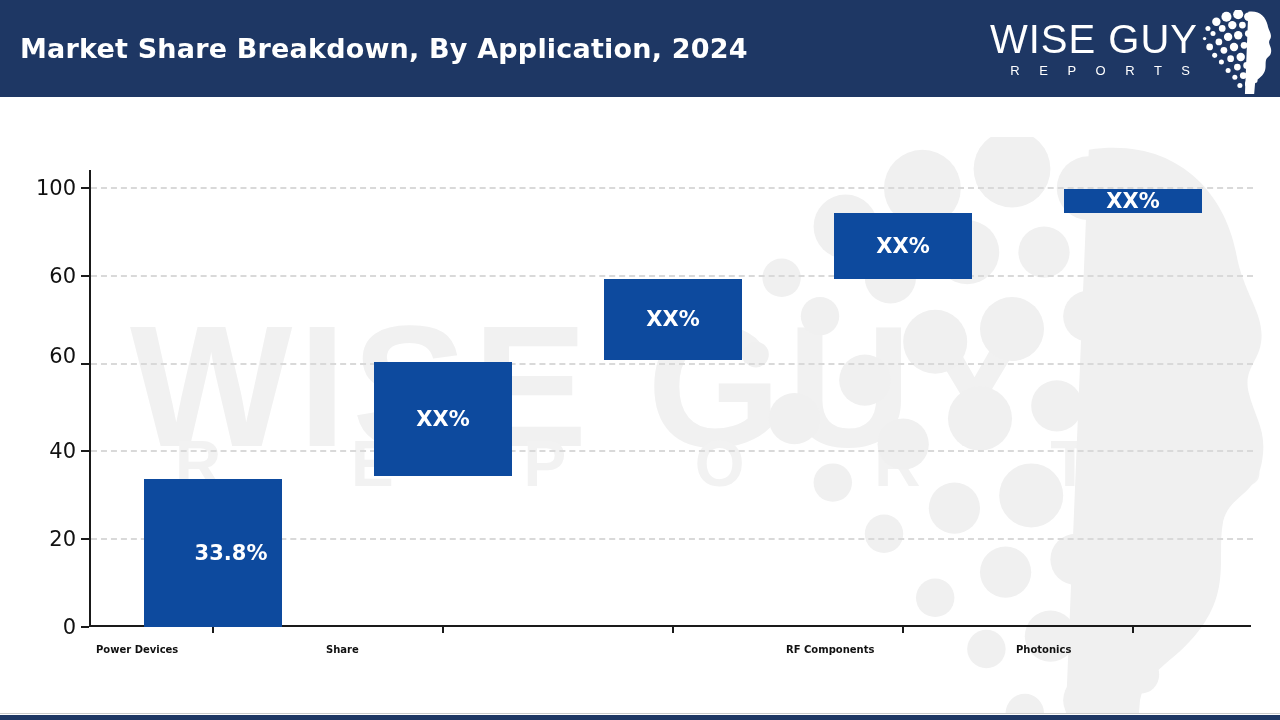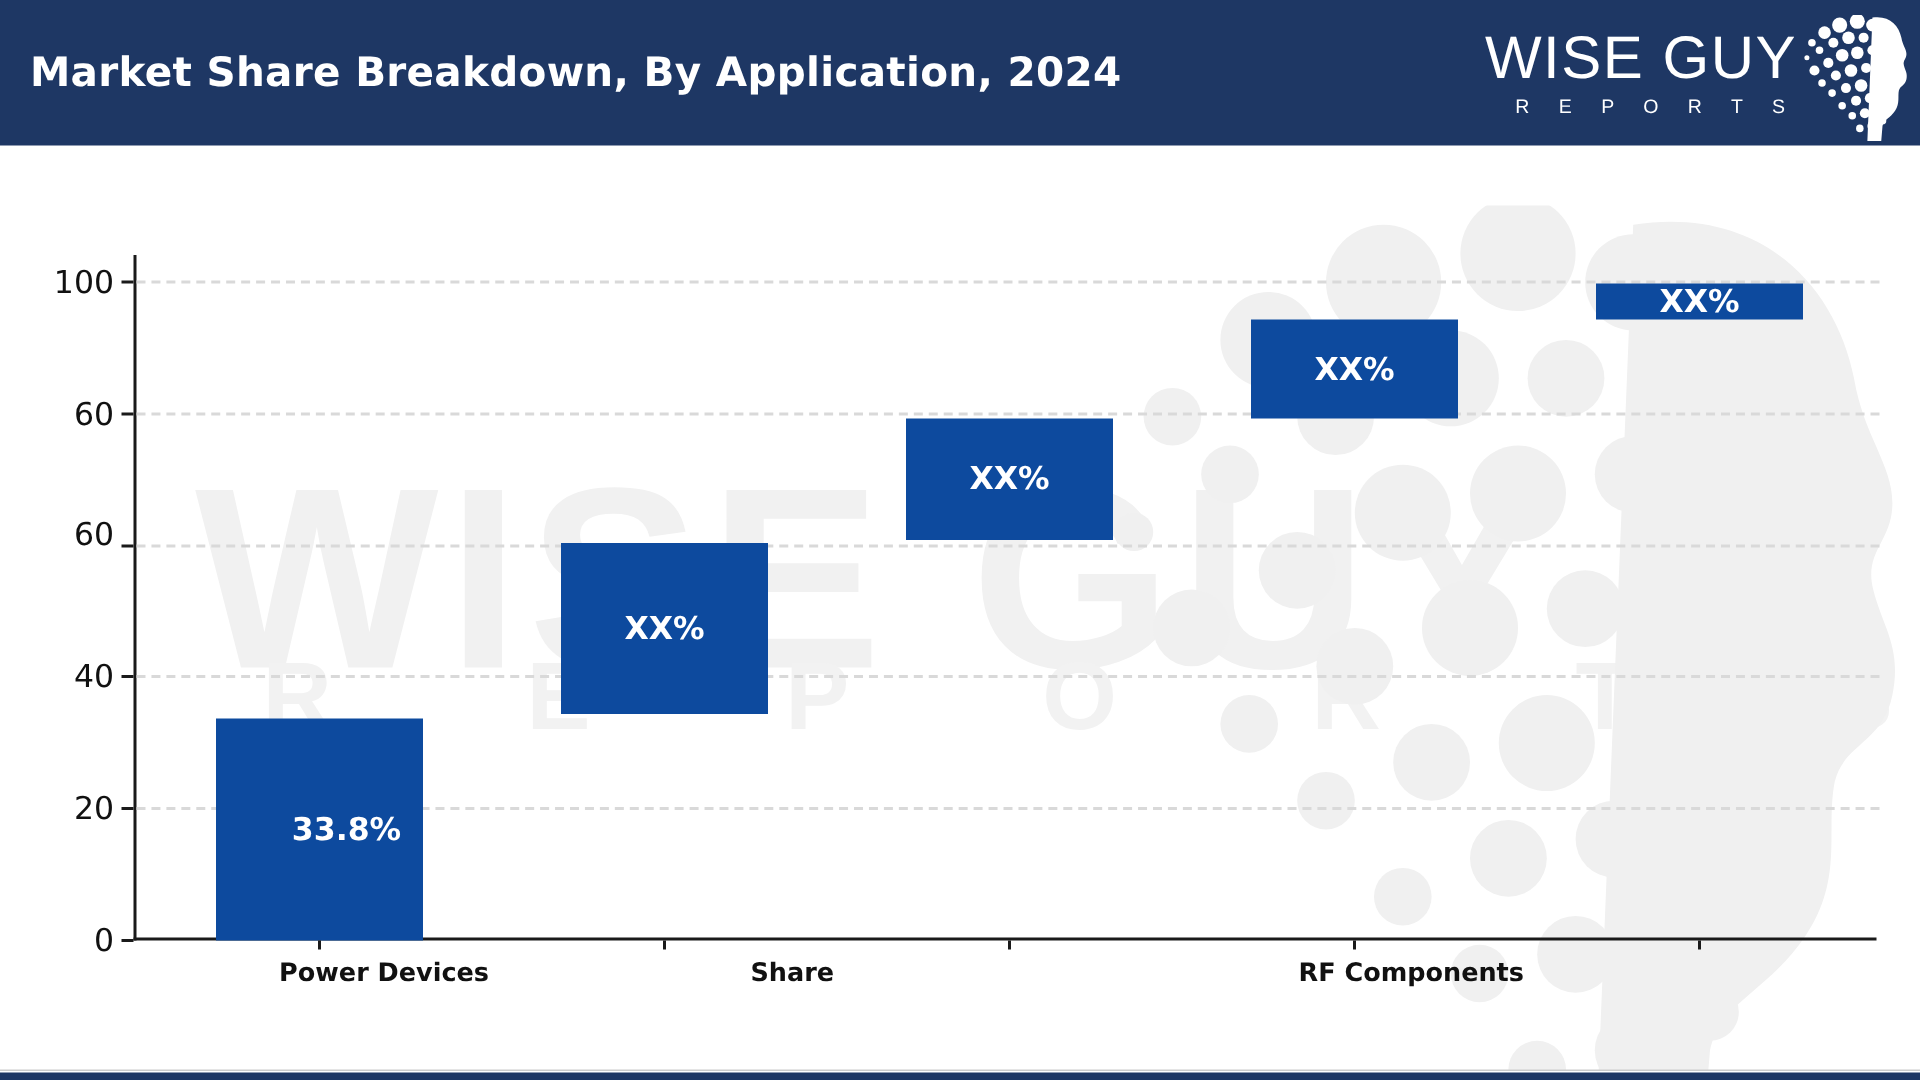--- a/index.html
+++ b/index.html
@@ -47,7 +47,7 @@
                  color:#111111; text-align:right; width:76px;
                  font-family:"DejaVu Sans", sans-serif; }
   #xlabels { position:absolute; left:89px; top:639px; width:1162px; height:50px; z-index:2; }
-  .x-category-label { position:absolute; width:230px; text-align:right; font-size:17px;
+  .x-category-label { position:absolute; width:230px; text-align:left; font-size:10px;
                       font-weight:bold; color:#111111; white-space:pre-line; line-height:21px;
                       font-family:"DejaVu Sans", sans-serif; }
 

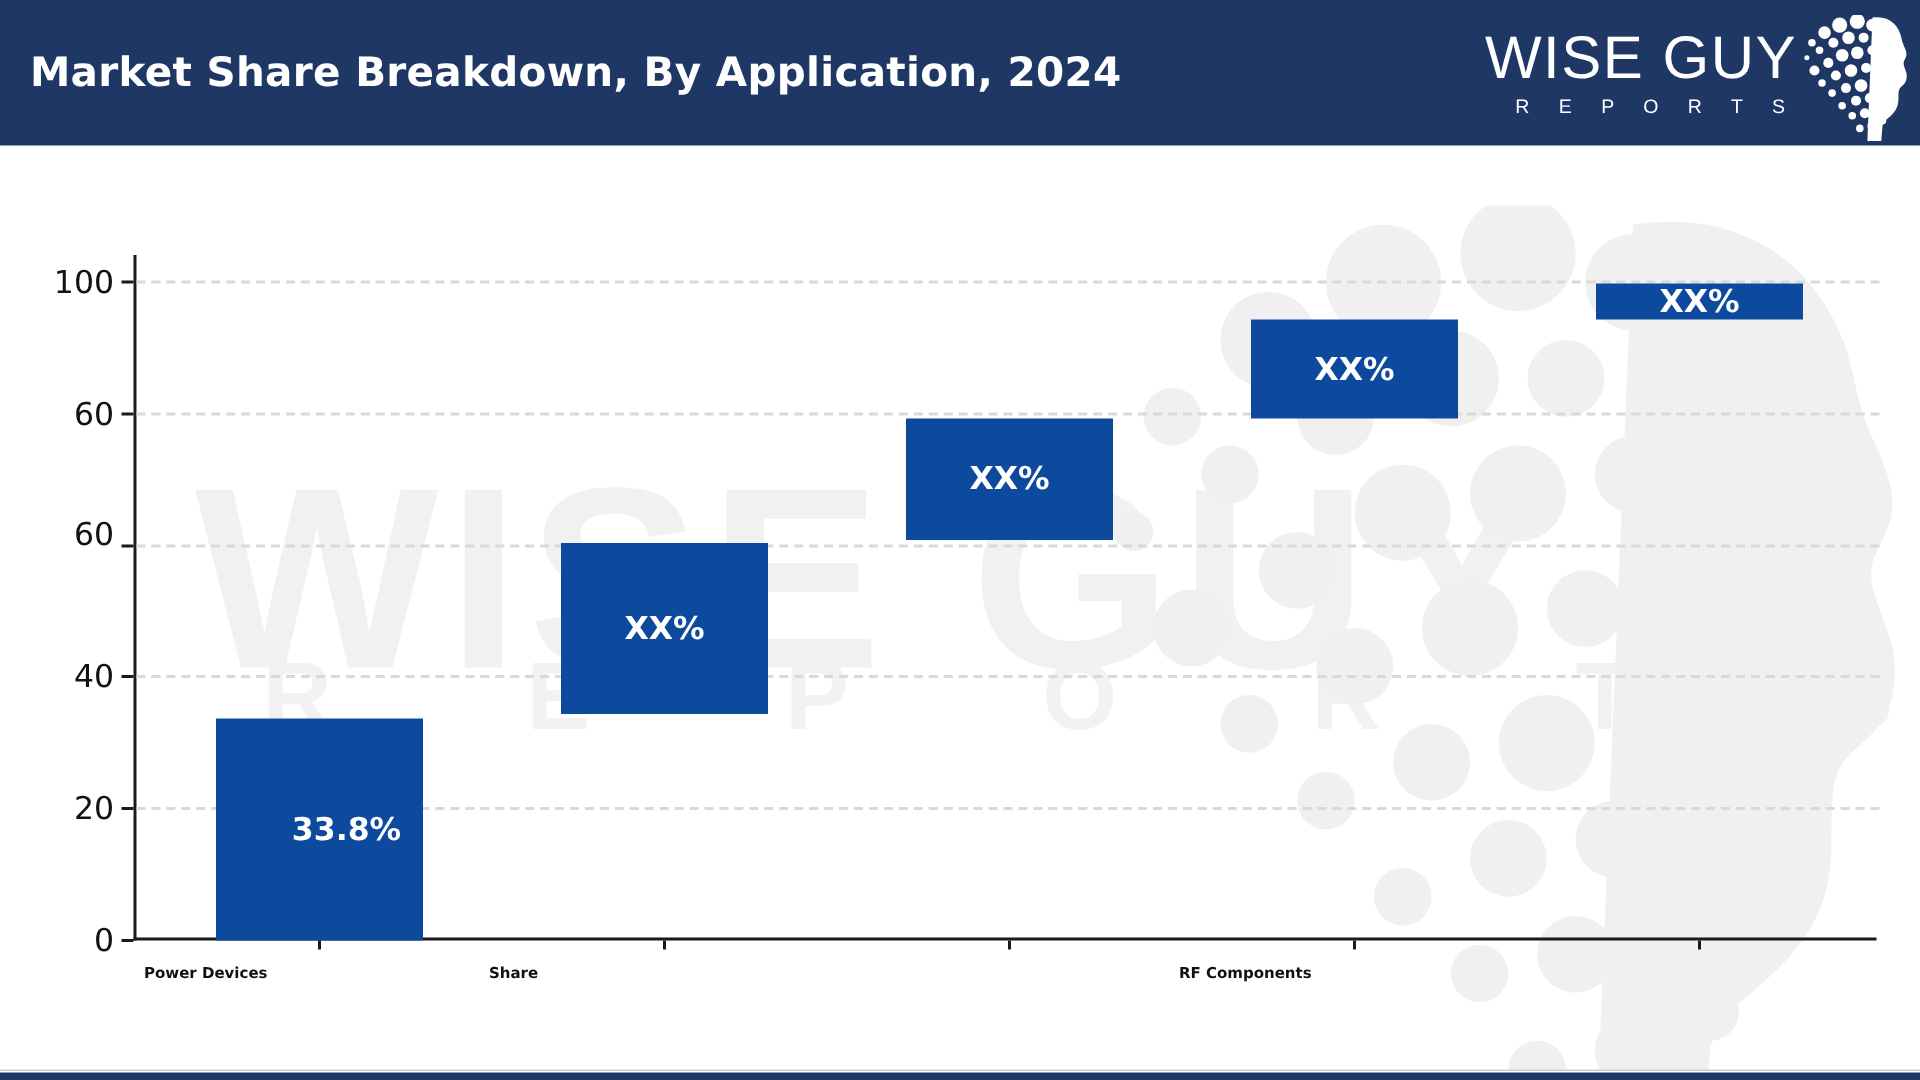--- a/index.html
+++ b/index.html
@@ -200,6 +200,7 @@
       <div class="x-category-label" style="left: 7px;">Power Devices</div>
       <div class="x-category-label" style="left: 237px;">Share</div>
       <div class="x-category-label" style="left: 697px;">RF Components</div>
+      <div class="x-category-label" style="left: 927px;">Photonics</div>
     </div>
 
   <div id="footer-hairline"></div>

